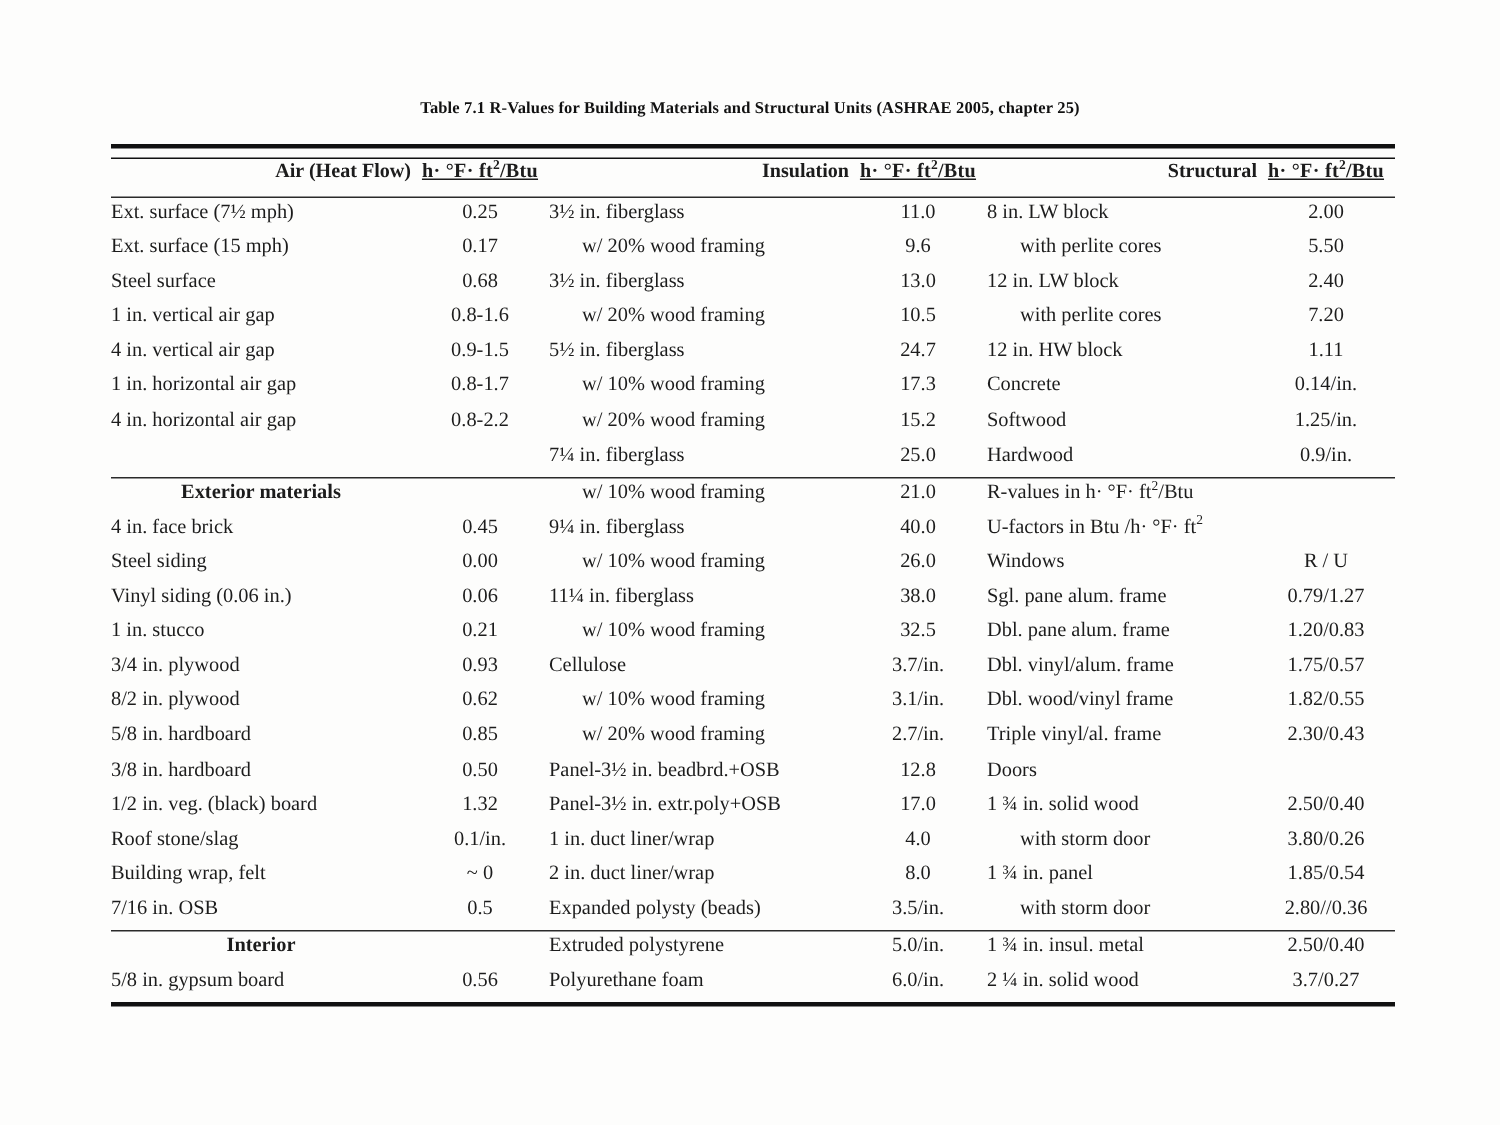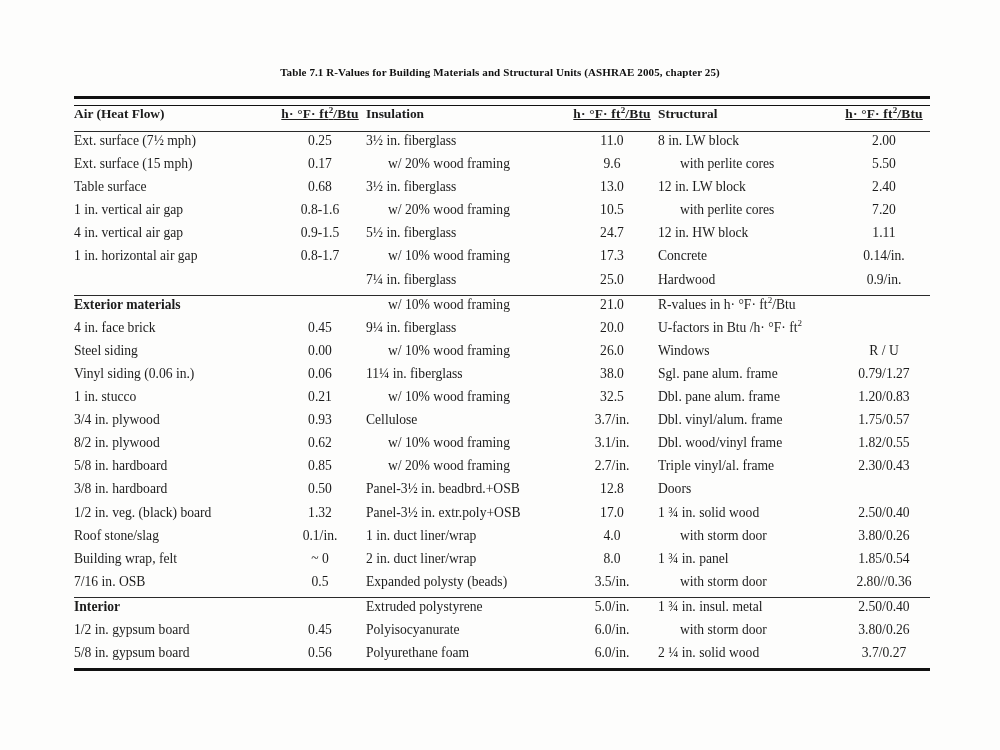--- a/index.html
+++ b/index.html
@@ -90,7 +90,7 @@
     padding-bottom: 2px;
     white-space: nowrap;
   }
-  tr.hdr th.lab { text-align: left; }
+  tr.hdr th.lab { text-align: right; }
   tr.drow td {
     height: 23.1px;
     white-space: nowrap;

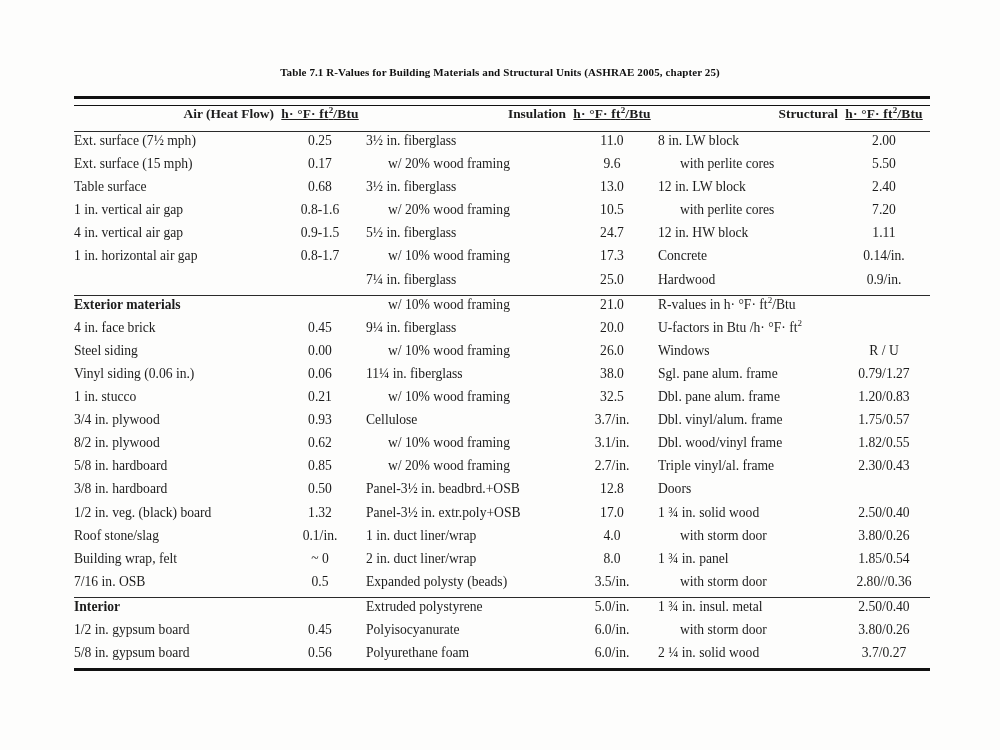--- a/index.html
+++ b/index.html
@@ -161,7 +161,7 @@
             <td class="val">5.50</td>
           </tr>
           <tr class="drow">
-            <td class="lab">Table surface</td>
+            <td class="lab">Steel surface</td>
             <td class="val">0.68</td>
             <td class="lab">3½ in. fiberglass</td>
             <td class="val">13.0</td>

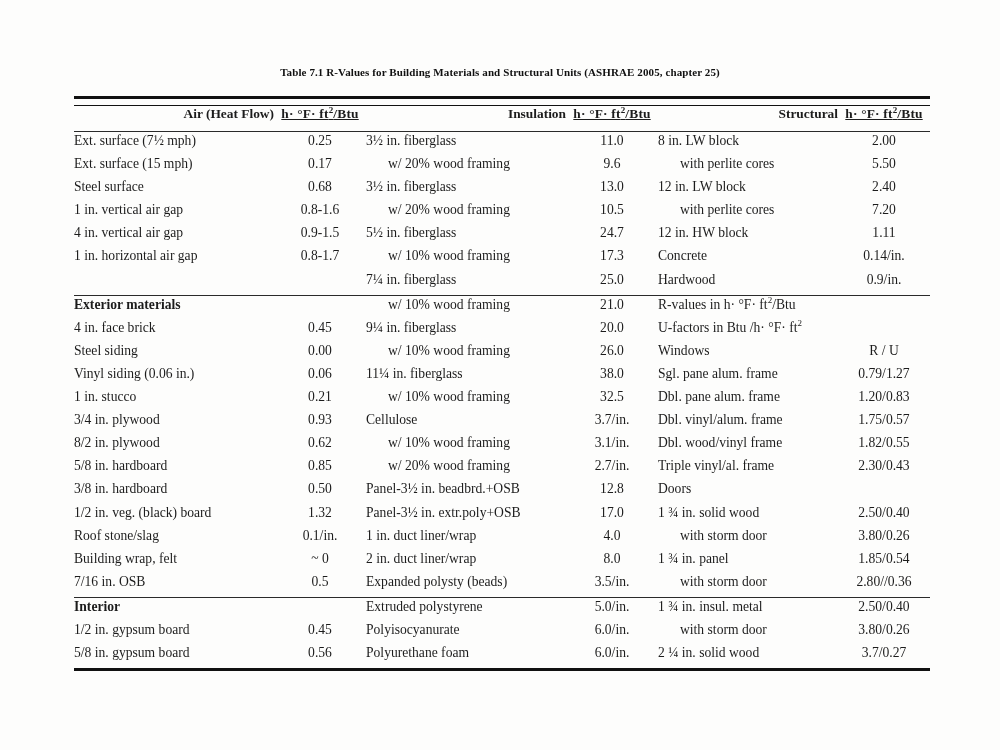--- a/index.html
+++ b/index.html
@@ -193,6 +193,14 @@
             <td class="val">0.14/in.</td>
           </tr>
           <tr class="drow">
+            <td class="lab">4 in. horizontal air gap</td>
+            <td class="val">0.8-2.2</td>
+            <td class="lab ind">w/ 20% wood framing</td>
+            <td class="val">15.2</td>
+            <td class="lab">Softwood</td>
+            <td class="val">1.25/in.</td>
+          </tr>
+          <tr class="drow">
             <td class="lab"></td>
             <td class="val"></td>
             <td class="lab">7¼ in. fiberglass</td>

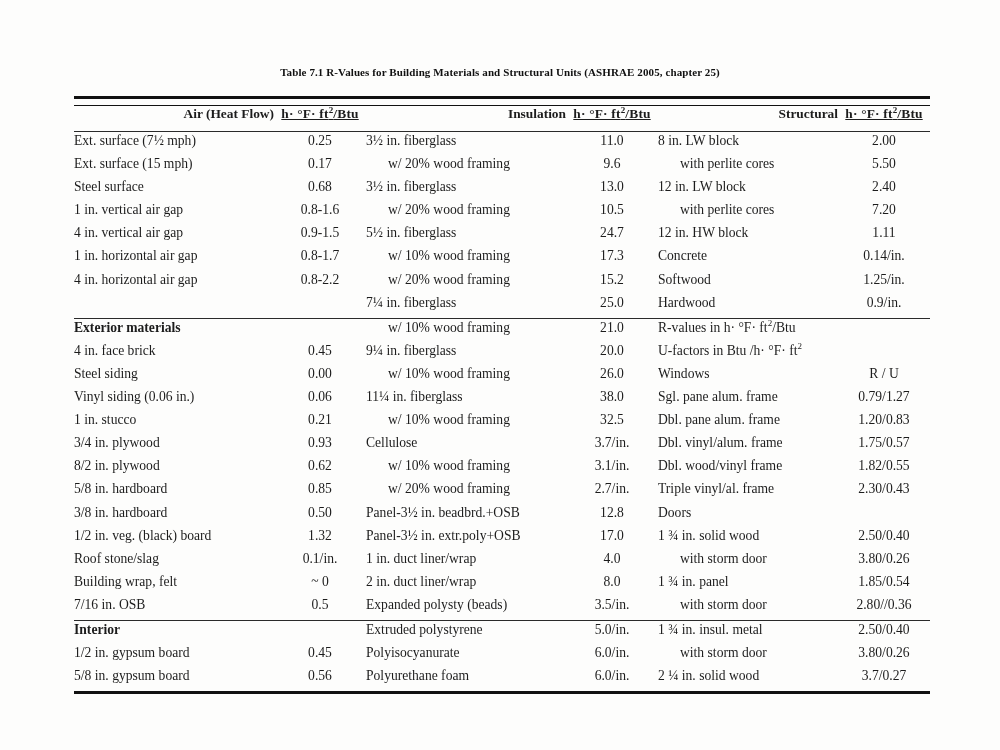--- a/index.html
+++ b/index.html
@@ -104,7 +104,7 @@
     text-align: center;
   }
   td.lab.ind { padding-left: 22px; margin-top: 21px; }
-  td.lab.bold { font-weight: bold; }
+  td.lab.bold { font-weight: bold; text-align: center; }
   sup.sq {
     font-size: 9px;
     vertical-align: super;

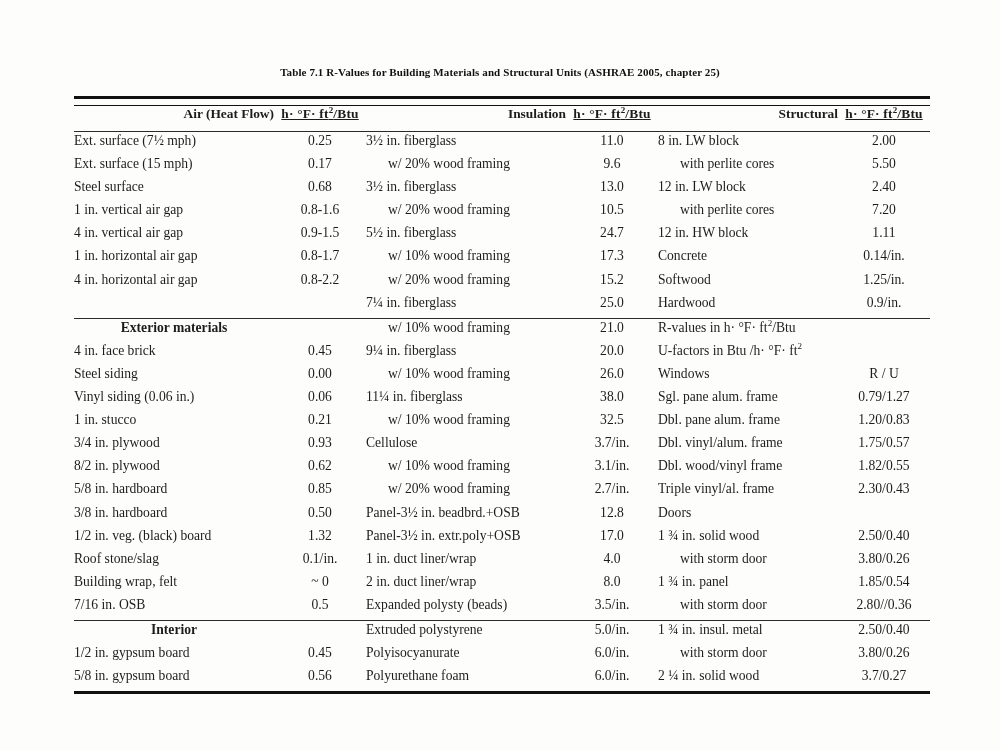--- a/index.html
+++ b/index.html
@@ -223,7 +223,7 @@
             <td class="lab">4 in. face brick</td>
             <td class="val">0.45</td>
             <td class="lab">9¼ in. fiberglass</td>
-            <td class="val">20.0</td>
+            <td class="val">40.0</td>
             <td class="lab">U-factors in Btu /h· °F· ft<sup class="sq">2</sup></td>
             <td class="val"></td>
           </tr>

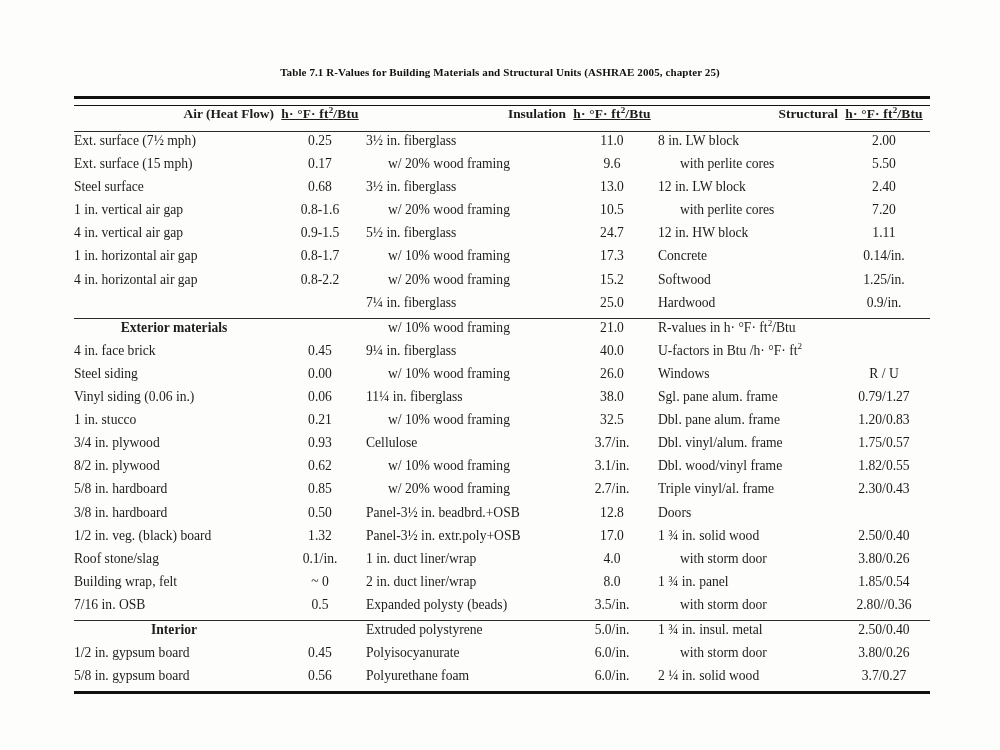--- a/index.html
+++ b/index.html
@@ -327,14 +327,6 @@
             <td class="val">2.50/0.40</td>
           </tr>
           <tr class="drow">
-            <td class="lab">1/2 in. gypsum board</td>
-            <td class="val">0.45</td>
-            <td class="lab">Polyisocyanurate</td>
-            <td class="val">6.0/in.</td>
-            <td class="lab ind">with storm door</td>
-            <td class="val">3.80/0.26</td>
-          </tr>
-          <tr class="drow">
             <td class="lab">5/8 in. gypsum board</td>
             <td class="val">0.56</td>
             <td class="lab">Polyurethane foam</td>

